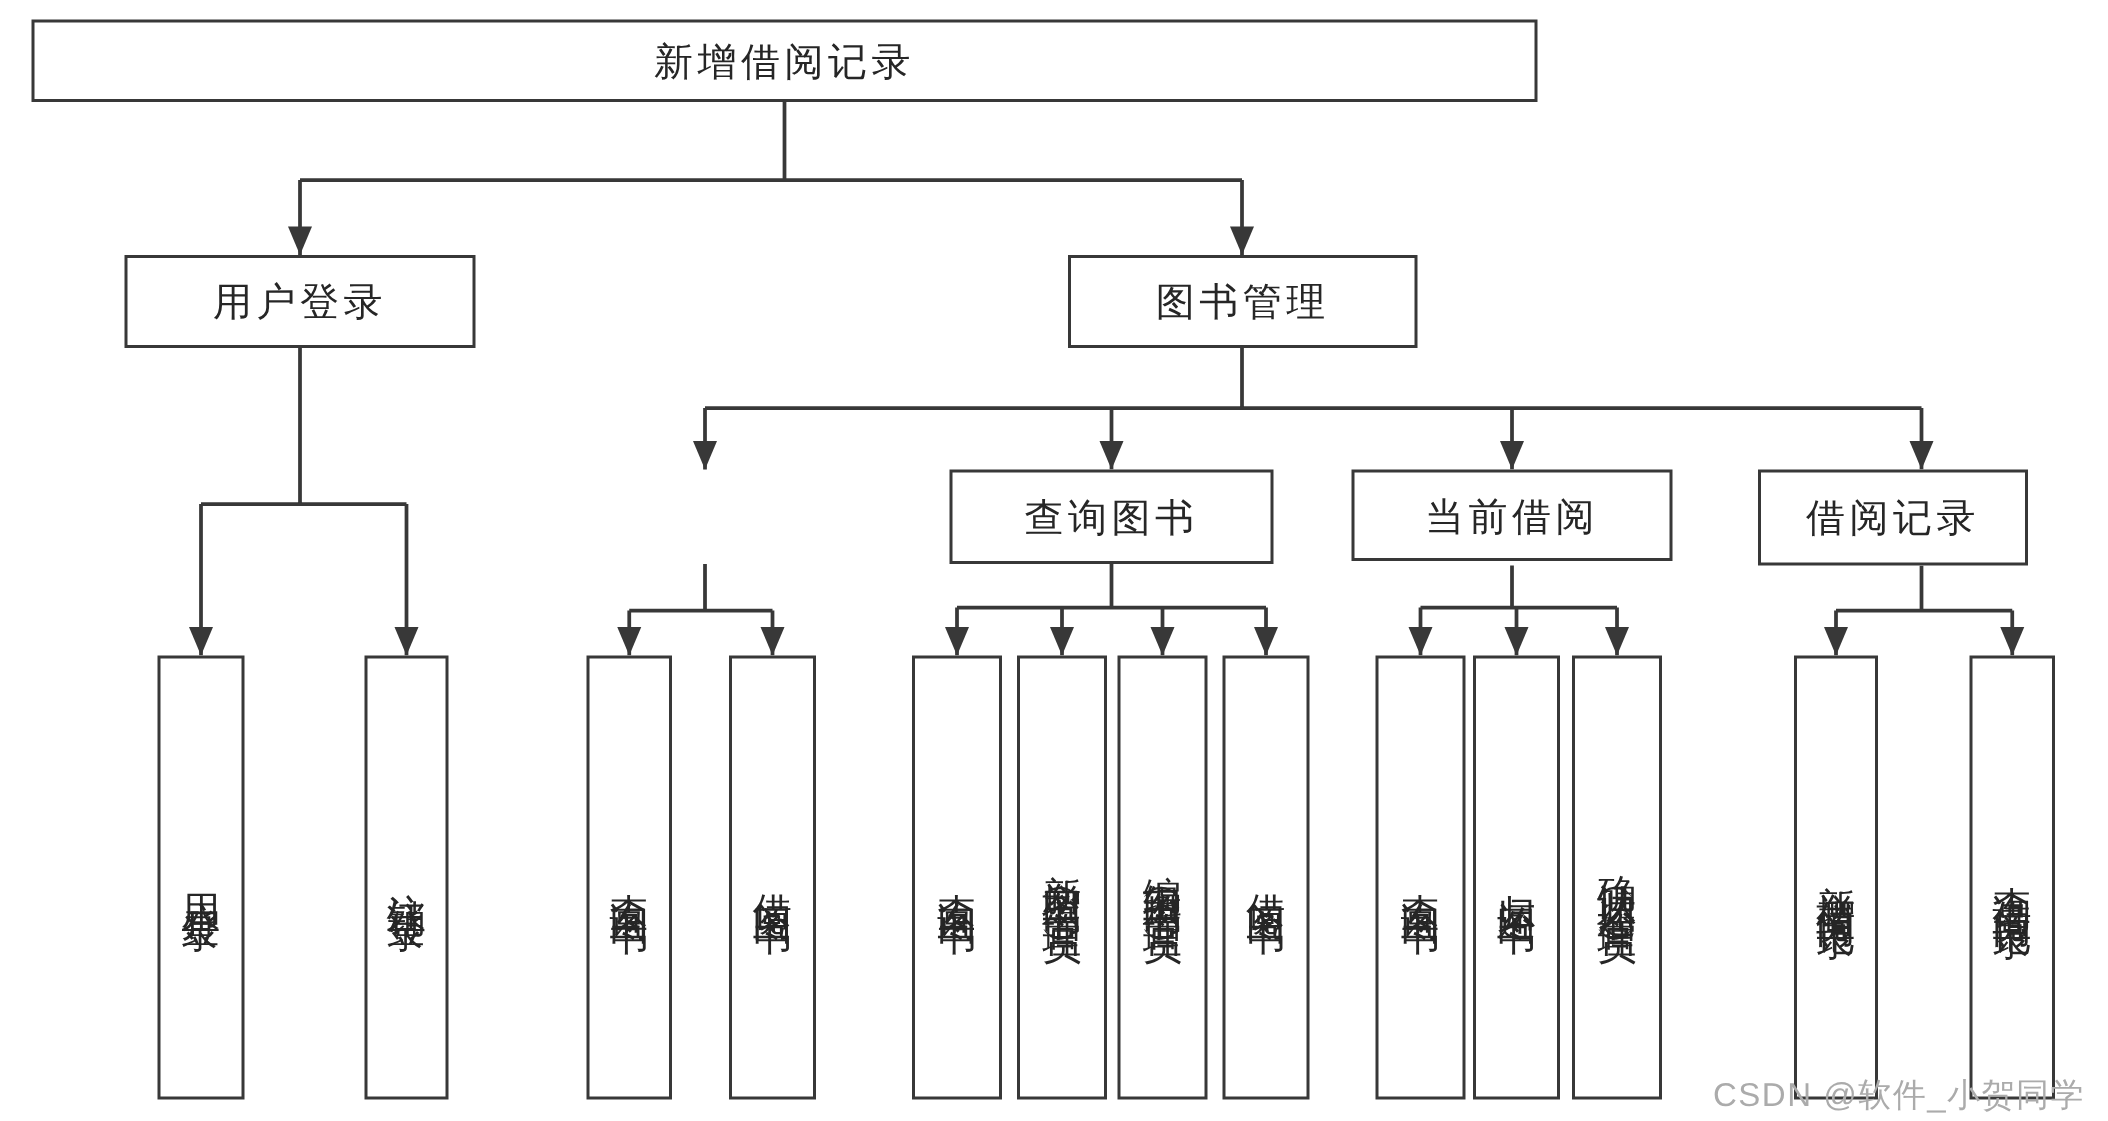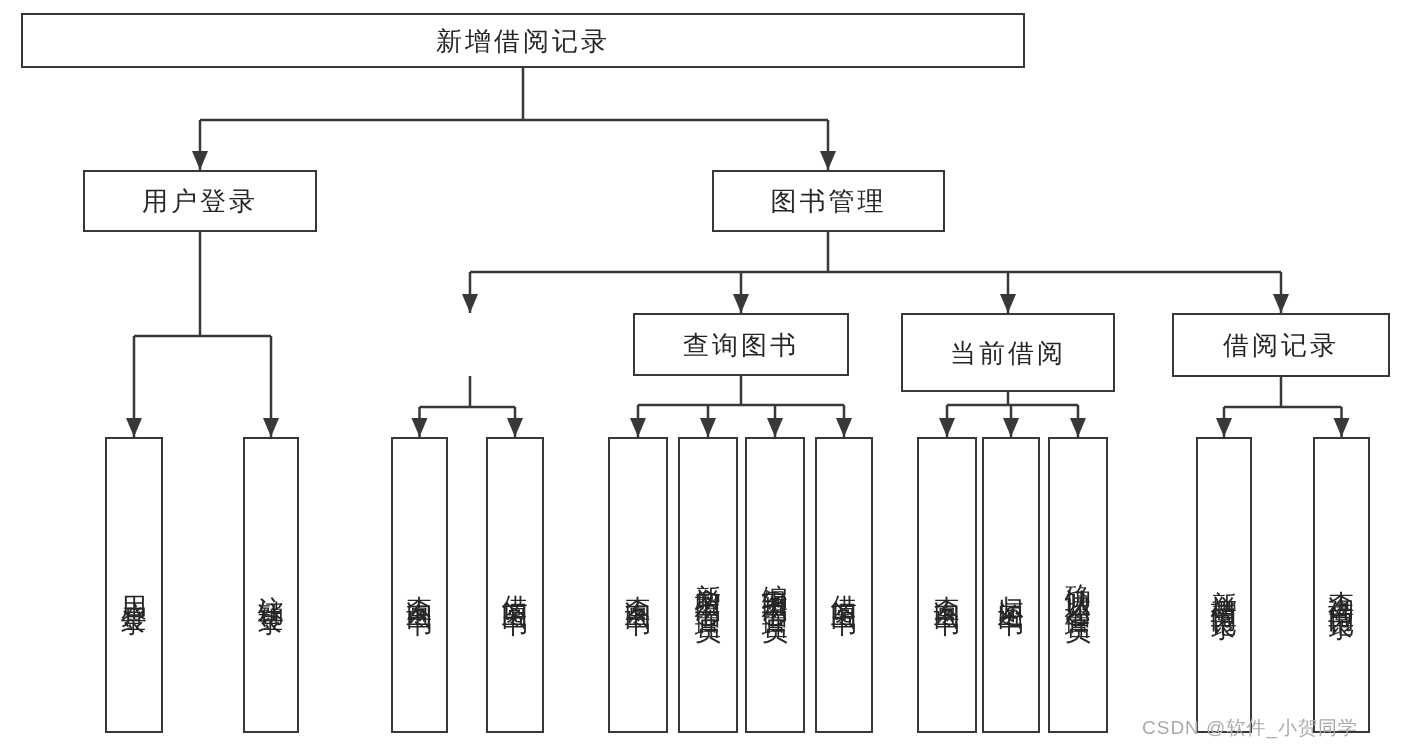--- a/index.html
+++ b/index.html
@@ -112,7 +112,7 @@
   <div class="node" style="left:633px;top:313px;width:216px;height:63px;">
     <span class="h-label">查询图书</span>
   </div>
-  <div class="node" style="left:901px;top:313px;width:214px;height:79px;">
+  <div class="node" style="left:901px;top:313px;width:214px;height:61px;">
     <span class="h-label">当前借阅</span>
   </div>
   <div class="node" style="left:1172px;top:313px;width:218px;height:64px;">

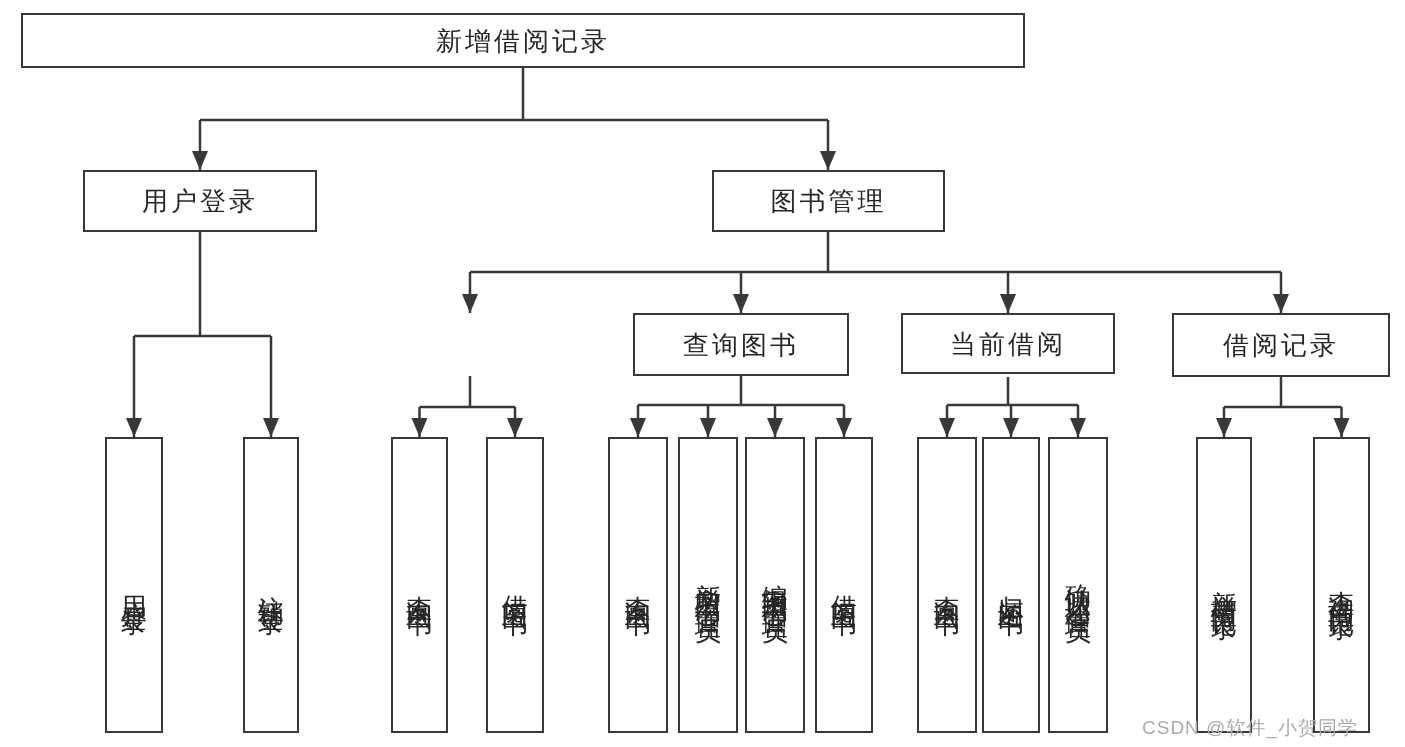--- a/index.html
+++ b/index.html
@@ -115,7 +115,7 @@
   <div class="node" style="left:901px;top:313px;width:214px;height:61px;">
     <span class="h-label">当前借阅</span>
   </div>
-  <div class="node" style="left:1172px;top:313px;width:218px;height:64px;">
+  <div class="node" style="left:1172px;top:313px;width:180px;height:64px;">
     <span class="h-label">借阅记录</span>
   </div>
 

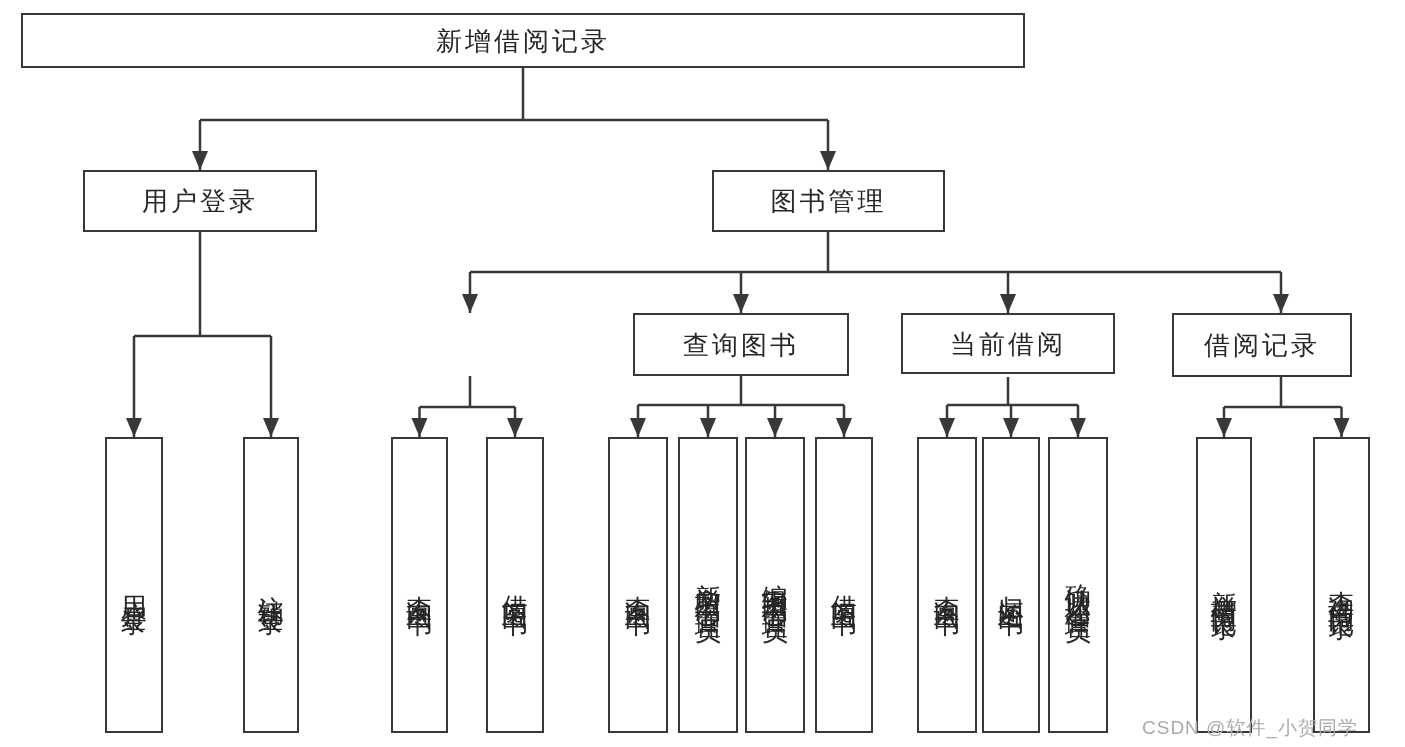--- a/index.html
+++ b/index.html
@@ -43,7 +43,7 @@
   .watermark{
     position:absolute;
     left:1142px;top:715px;
-    font-size:19px;
+    font-size:22px;
     color:var(--watermark);
     letter-spacing:1px;
     white-space:nowrap;

